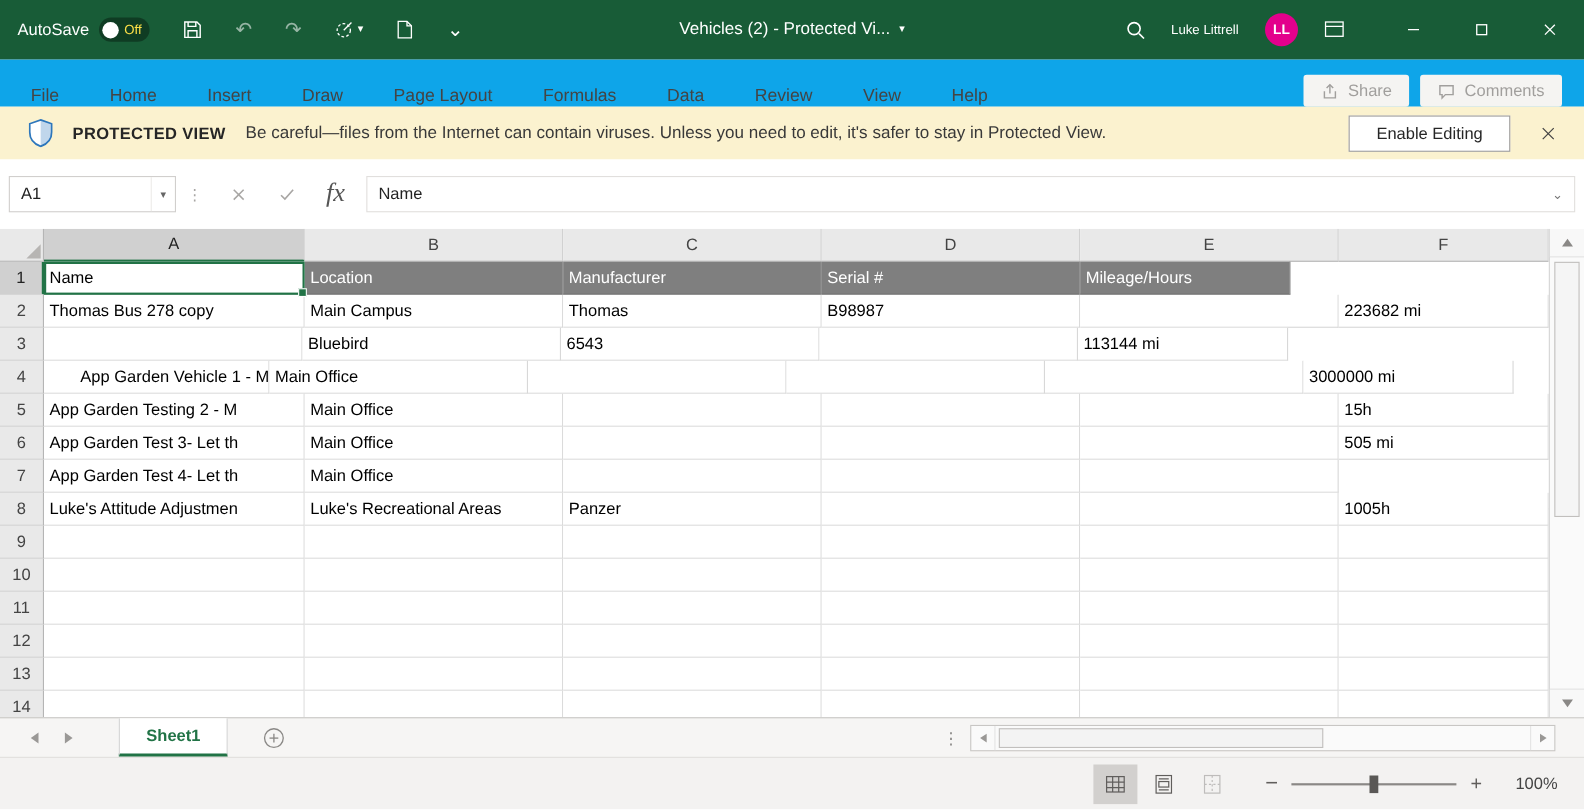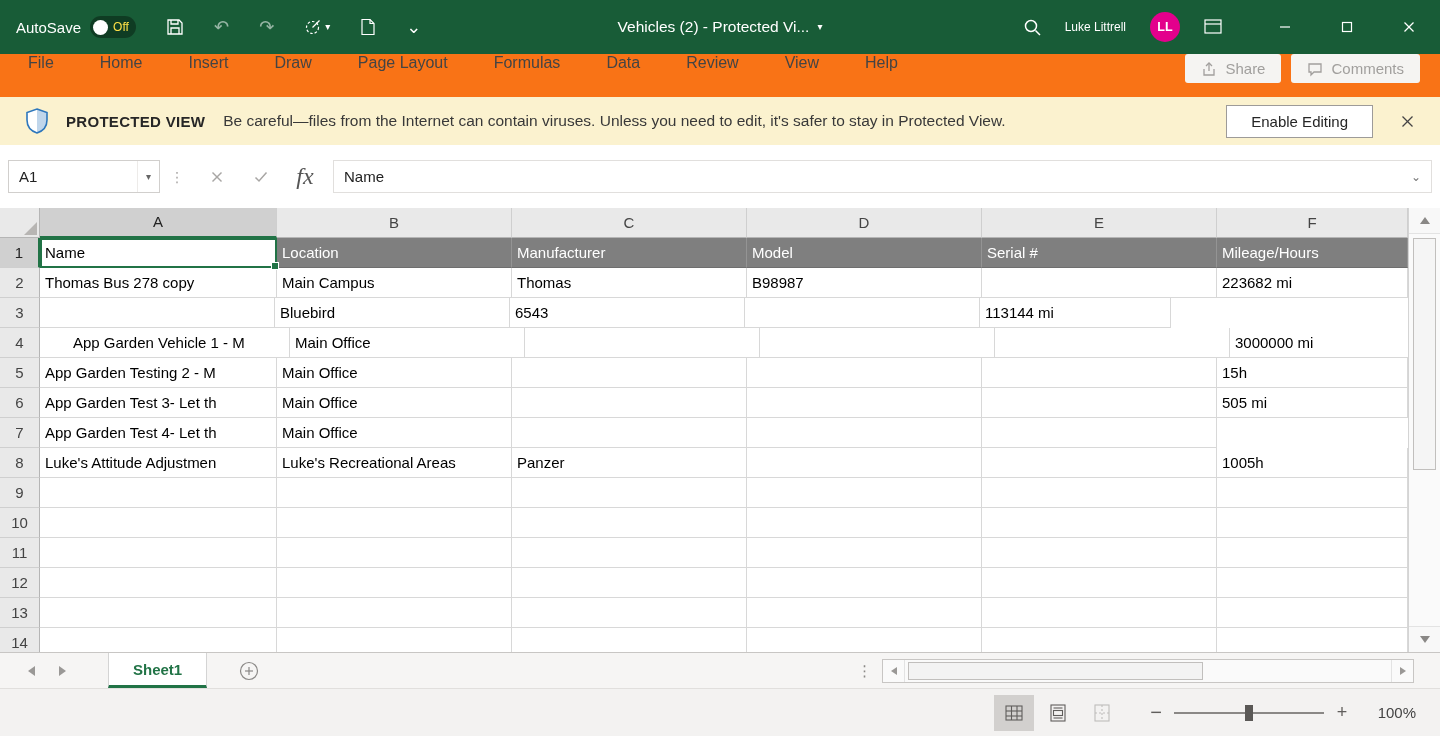--- a/index.html
+++ b/index.html
@@ -27,7 +27,7 @@
   .win-btn { width:62px; height:100%; display:flex; align-items:center; justify-content:center; }
 
   
-  .menubar { height:43px; flex:0 0 43px; background:#f97316; display:flex; align-items:flex-start; padding:0 20px 0 28px; }
+  .menubar { height:43px; flex:0 0 43px; background:#0ea5e9; display:flex; align-items:flex-end; padding:0 20px 0 28px; }
   .rtabs { display:flex; gap:46px; font-size:16px; color:#444; }
   .rtab { white-space:nowrap; }
   .ribbon-right { margin-left:auto; display:flex; gap:10px; }

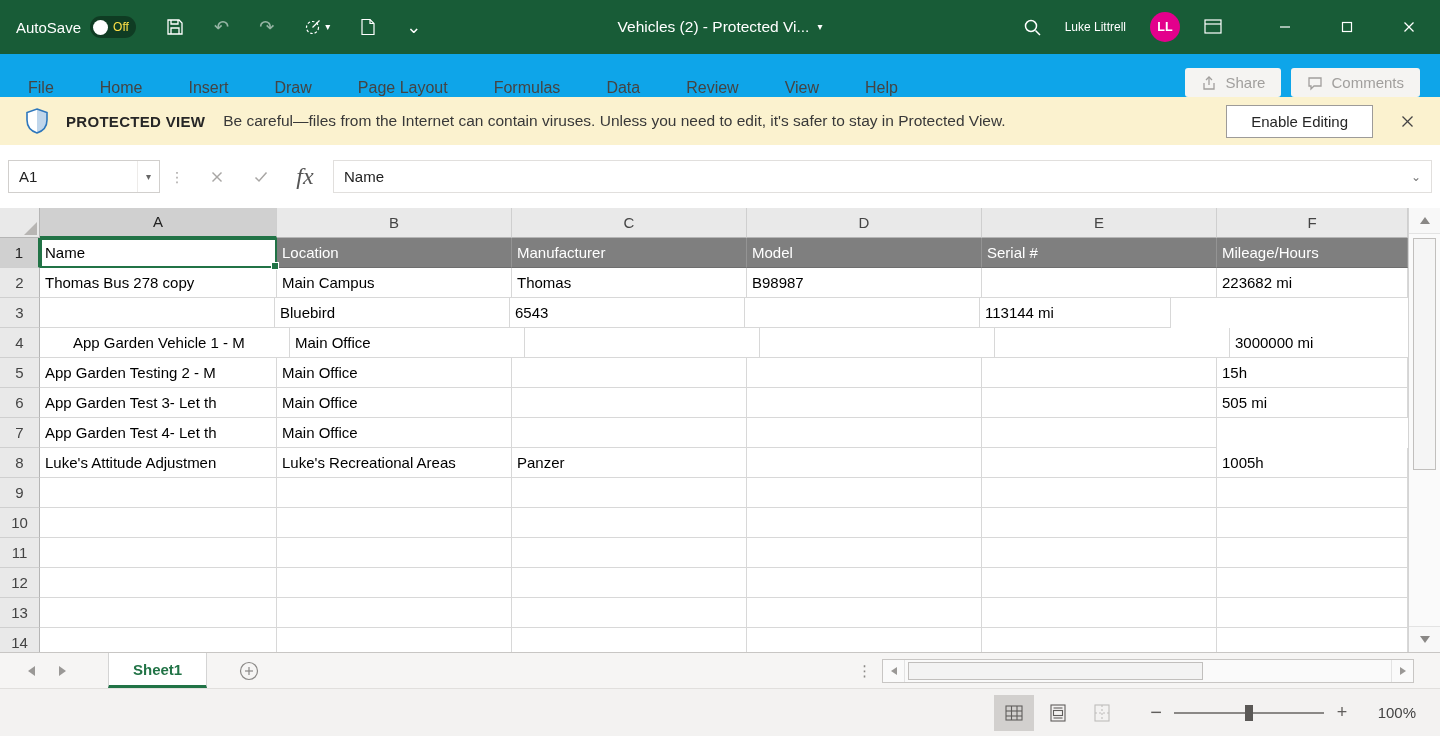--- a/index.html
+++ b/index.html
@@ -285,7 +285,6 @@
           <div class="gcell active-cell" style="width: 237px;">Name</div>
           <div class="gcell hdr-fill" style="width: 235px;">Location</div>
           <div class="gcell hdr-fill" style="width: 235px;">Manufacturer</div>
-          <div class="gcell hdr-fill" style="width: 235px;">Model</div>
           <div class="gcell hdr-fill" style="width: 235px;">Serial #</div>
           <div class="gcell hdr-fill" style="width: 191px;">Mileage/Hours</div>
         </div>

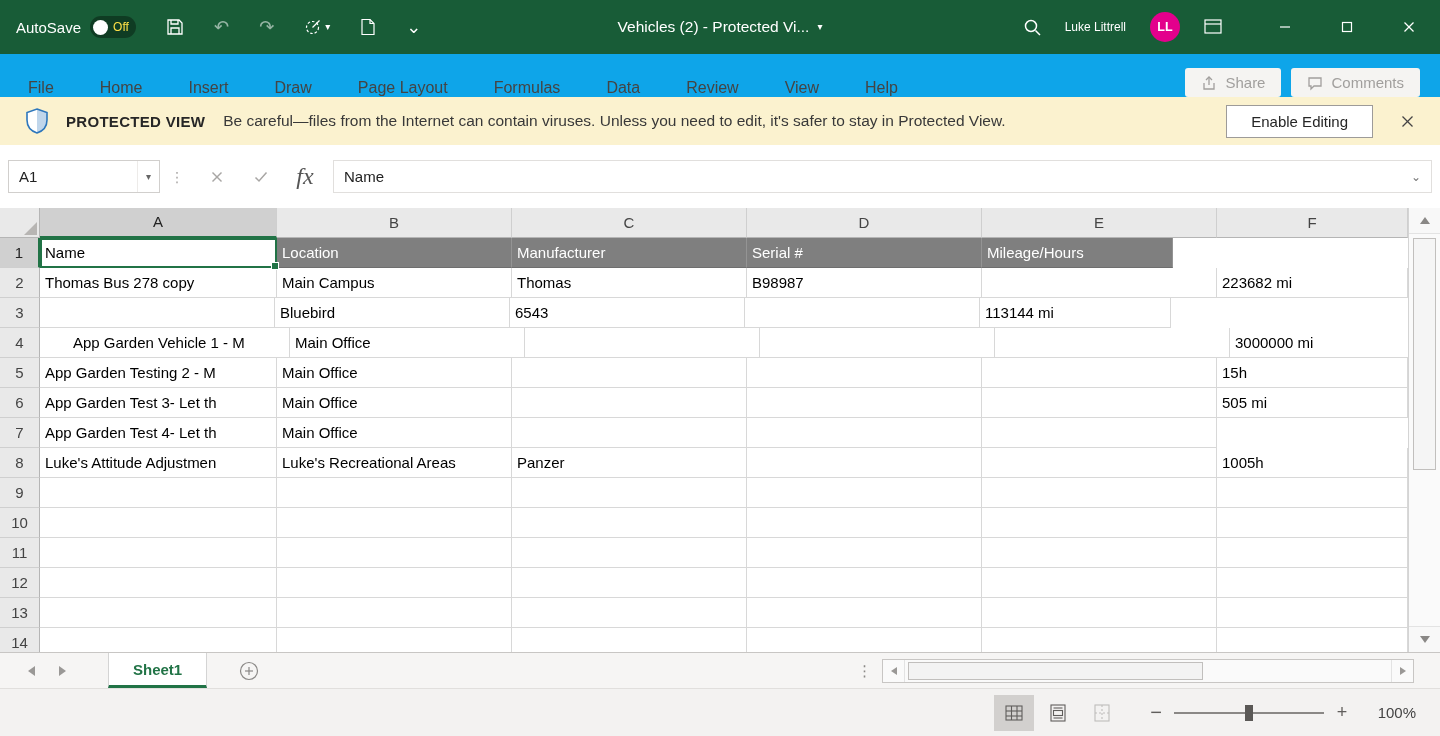--- a/index.html
+++ b/index.html
@@ -307,7 +307,7 @@
         </div>
         <div class="grow">
           <div class="grownum">4</div>
-          <div class="gcell" style="width: 250px; padding-left: 33px;">App Garden Vehicle 1 - M</div>
+          <div class="gcell" style="width: 205px; padding-left: 33px;">App Garden Vehicle 1 - M</div>
           <div class="gcell" style="width: 235px;">Main Office</div>
           <div class="gcell" style="width: 235px;"></div>
           <div class="gcell" style="width: 235px;"></div>

